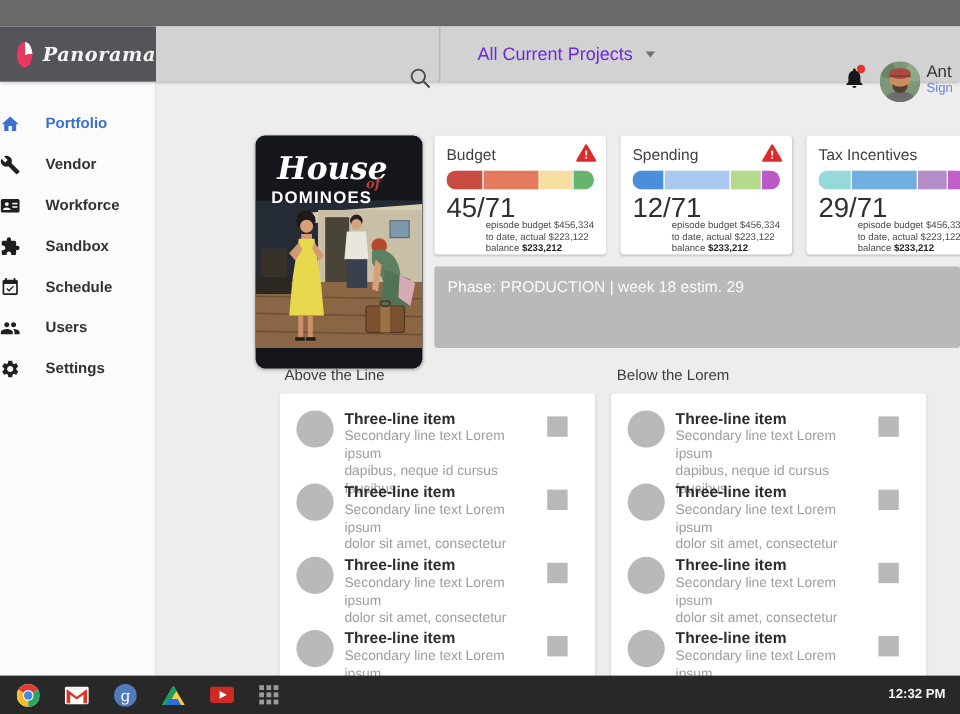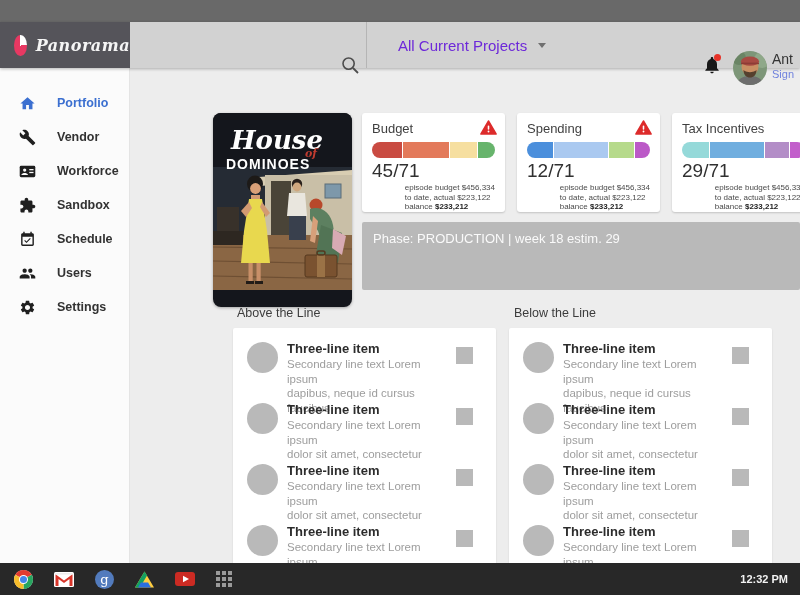--- a/index.html
+++ b/index.html
@@ -32,7 +32,7 @@
   
   .sidebar{position:absolute;left:0;top:68px;width:130px;height:527px;background:#fbfbfb;
            border-right:1px solid #e4e4e4;padding-top:18px;z-index:5}
-  .side-item{height:34px;display:flex;align-items:center;padding-left:19px;cursor:pointer}
+  .side-item{height:34px;display:flex;align-items:center;cursor:pointer}
   .side-item .ic{width:17px;height:17px;flex:0 0 17px;color:#1f1f1f}
   .side-item .lbl{margin-left:21px;font-size:12.5px;font-weight:600;color:#323232}
   .side-item.active .ic{color:#3b6fd0}

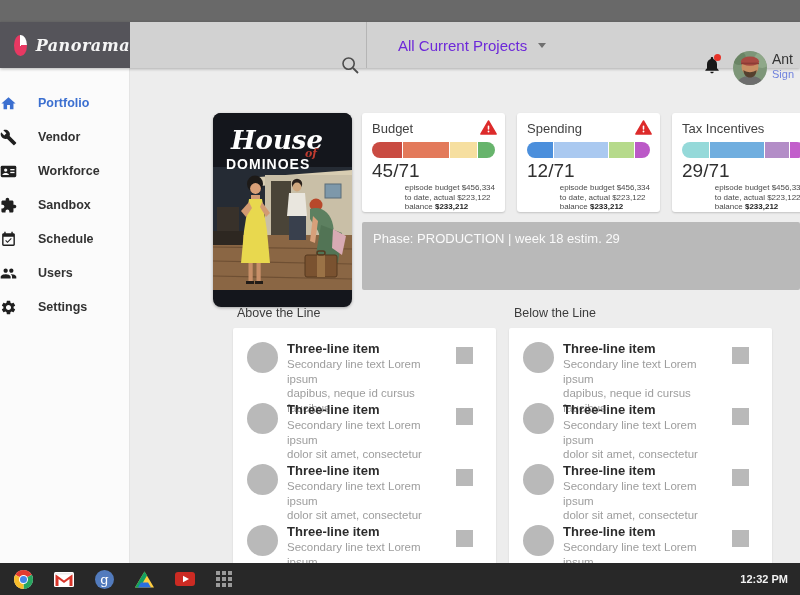--- a/index.html
+++ b/index.html
@@ -50,7 +50,7 @@
               overflow:hidden;display:flex}
   .mcard .bar span{height:100%}
   .mcard .bar span + span{border-left:1px solid #fff}
-  .mcard .val{position:absolute;left:10px;top:47px;font-size:19px;color:#303030}
+  .mcard .val{position:absolute;left:10px;top:47px;font-size:23px;color:#303030}
   .mcard .dets{position:absolute;right:10px;top:70px;font-size:8px;
                line-height:9.5px;color:#4a4a4a}
   .mcard .dets b{color:#222}

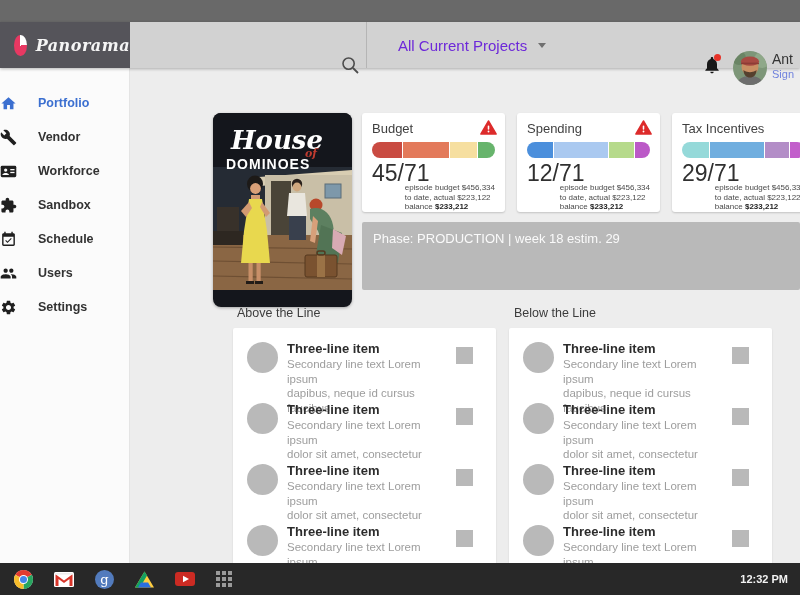--- a/index.html
+++ b/index.html
@@ -274,7 +274,7 @@
   <div class="phase"><span>Phase: PRODUCTION | week 18 estim. 29</span></div>
 
   <div class="col-hdr" style="left:237px">Above the Line</div>
-  <div class="col-hdr" style="left:514px">Below the Line</div>
+  <div class="col-hdr" style="left:514px">Below the Lorem</div>
 
   <div class="list-card" style="left:233px">
     <div class="row">

